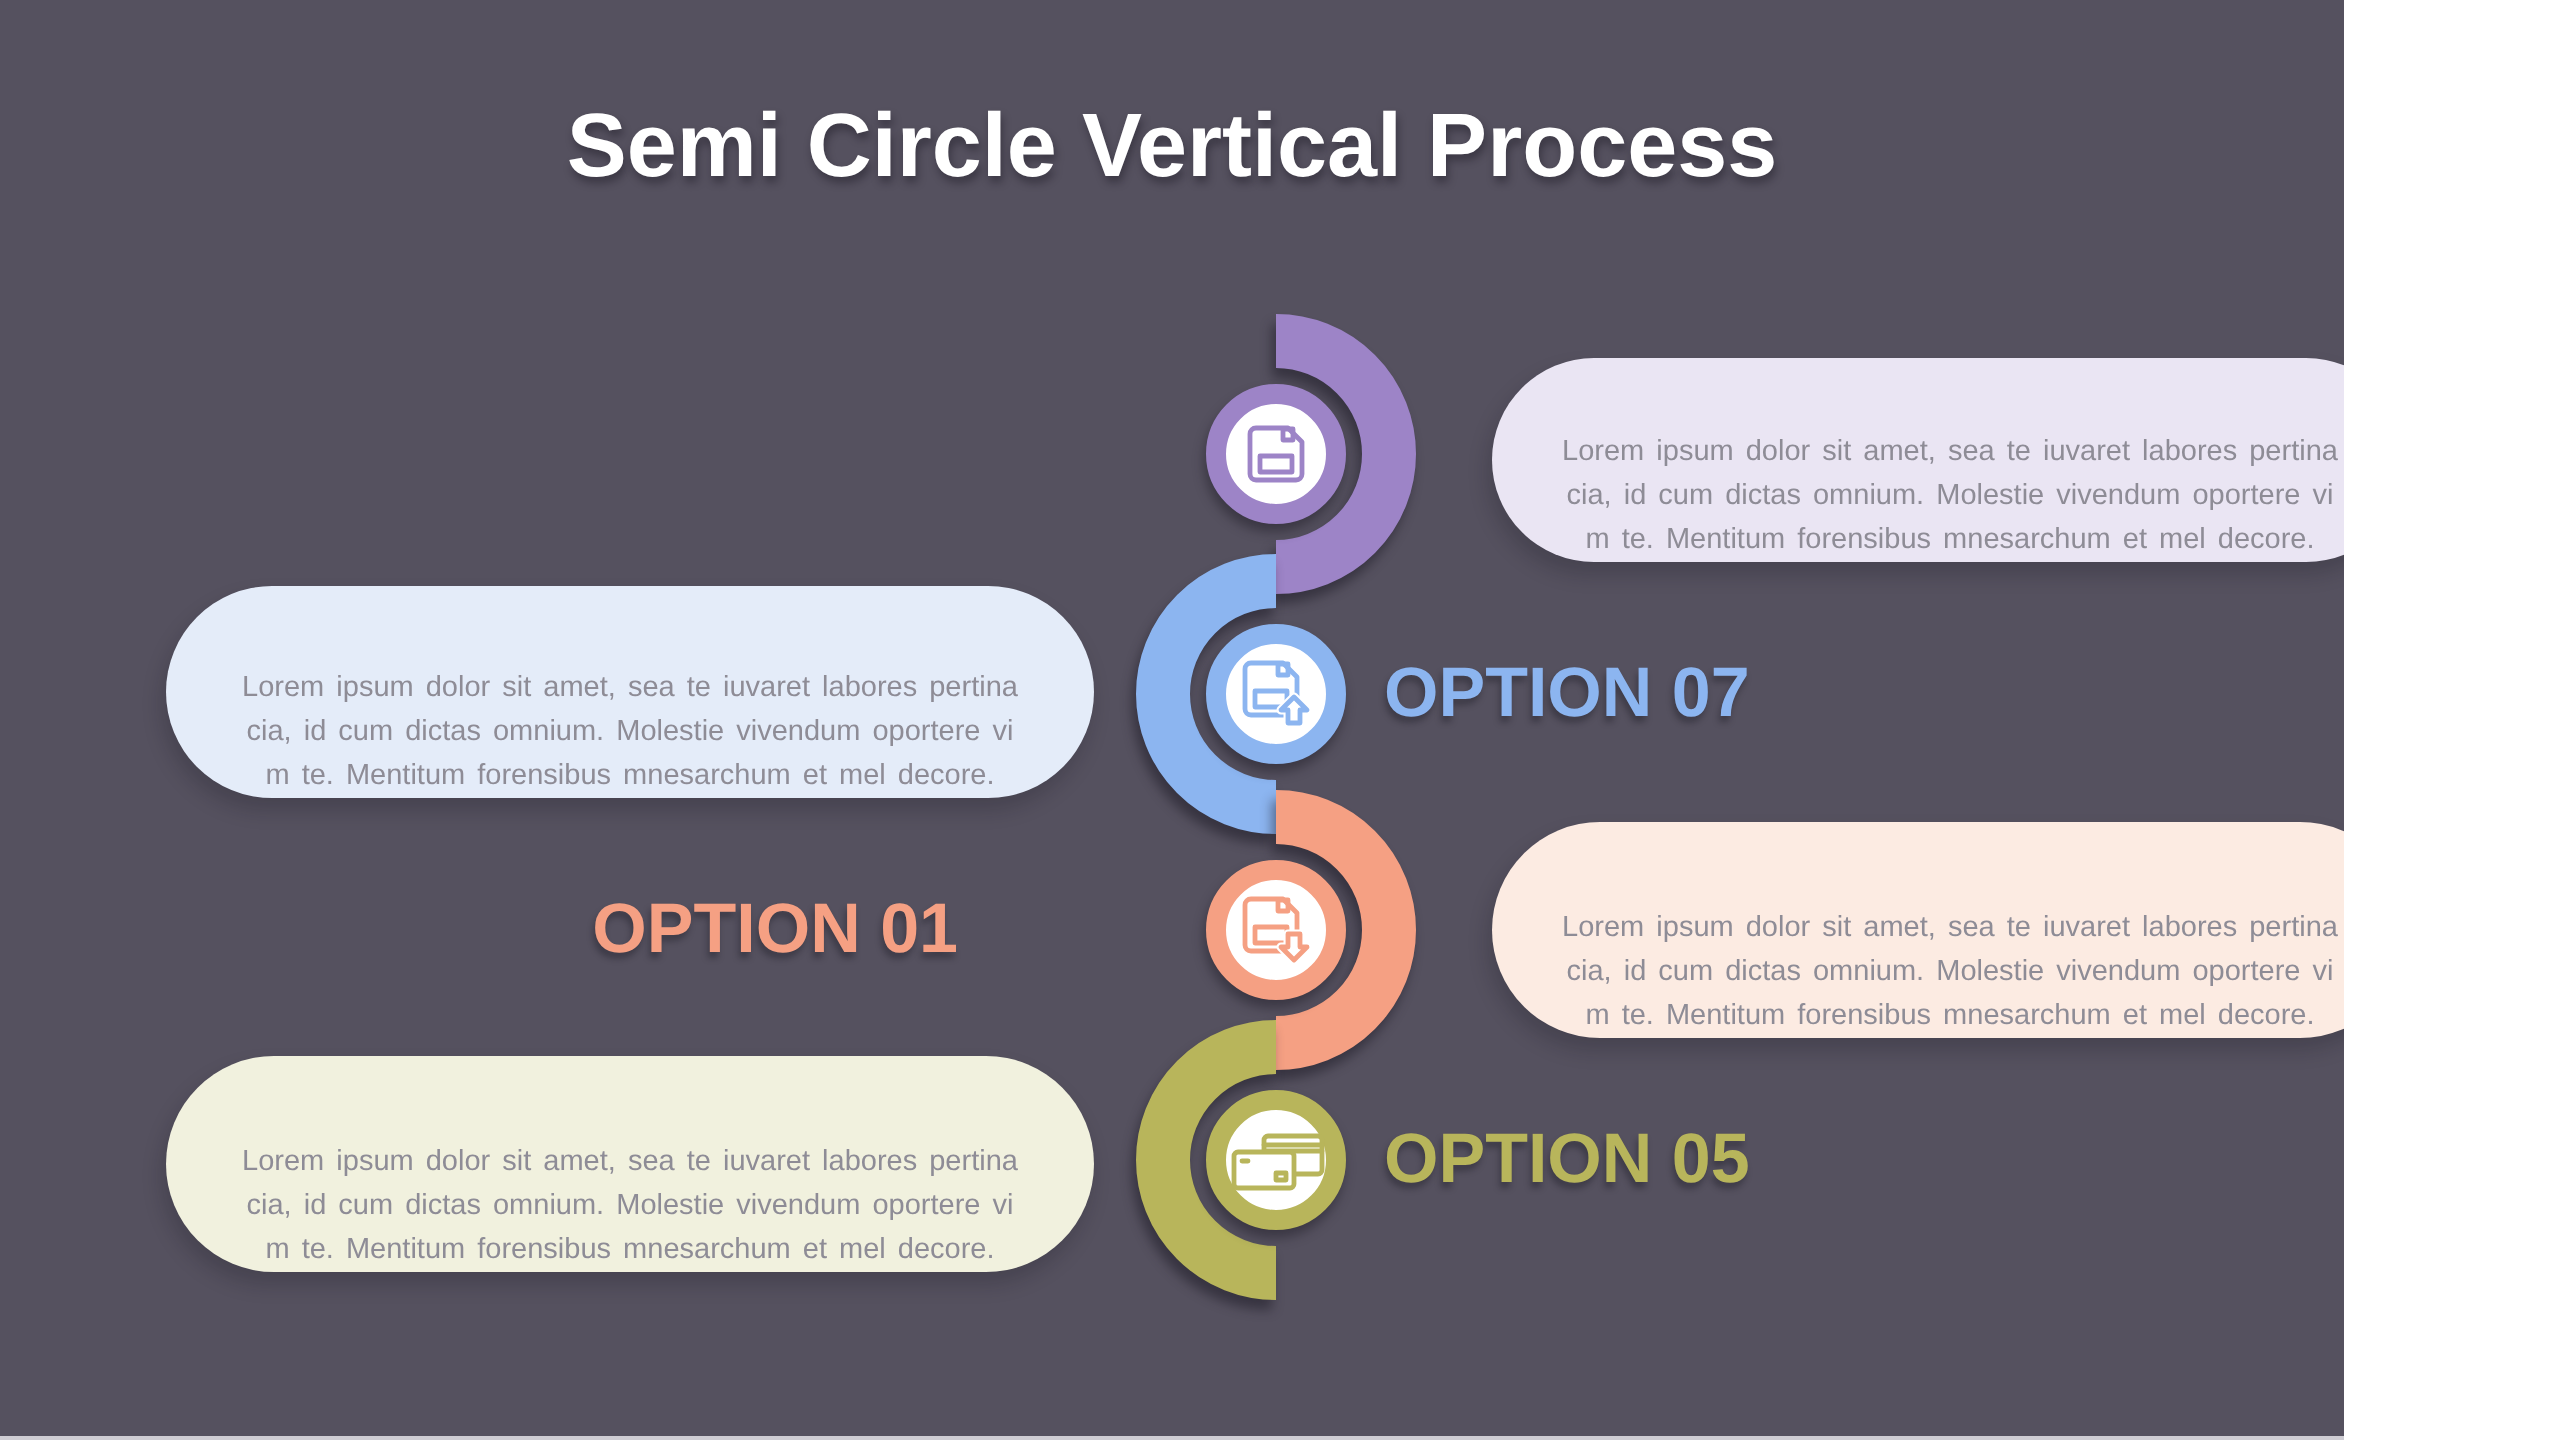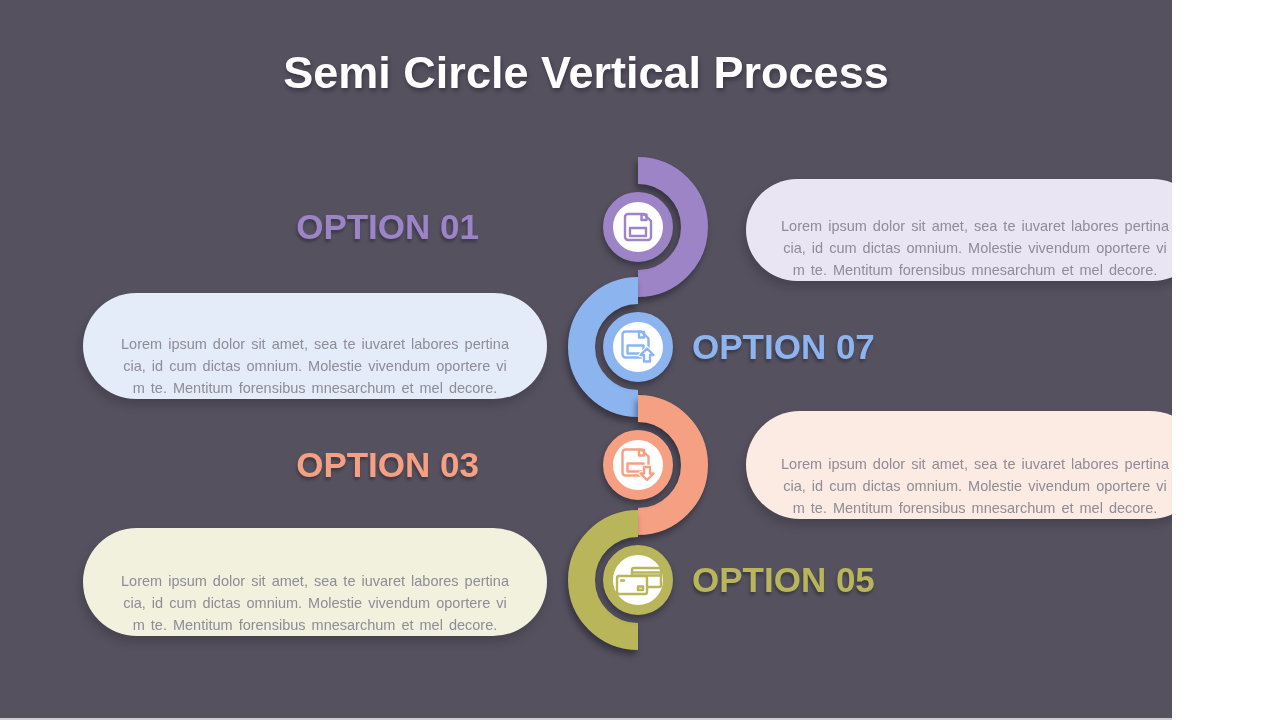--- a/index.html
+++ b/index.html
@@ -100,7 +100,6 @@
     </g>
   </svg>
 
-  <div class="option-label label-1" style="color: rgb(157, 132, 199);">OPTION 01</div>
   <div class="option-label label-2" style="color: rgb(140, 181, 240);">OPTION 07</div>
   <div class="option-label label-3" style="color: rgb(245, 160, 131);">OPTION 03</div>
   <div class="option-label label-4" style="color: rgb(184, 181, 91);">OPTION 05</div>

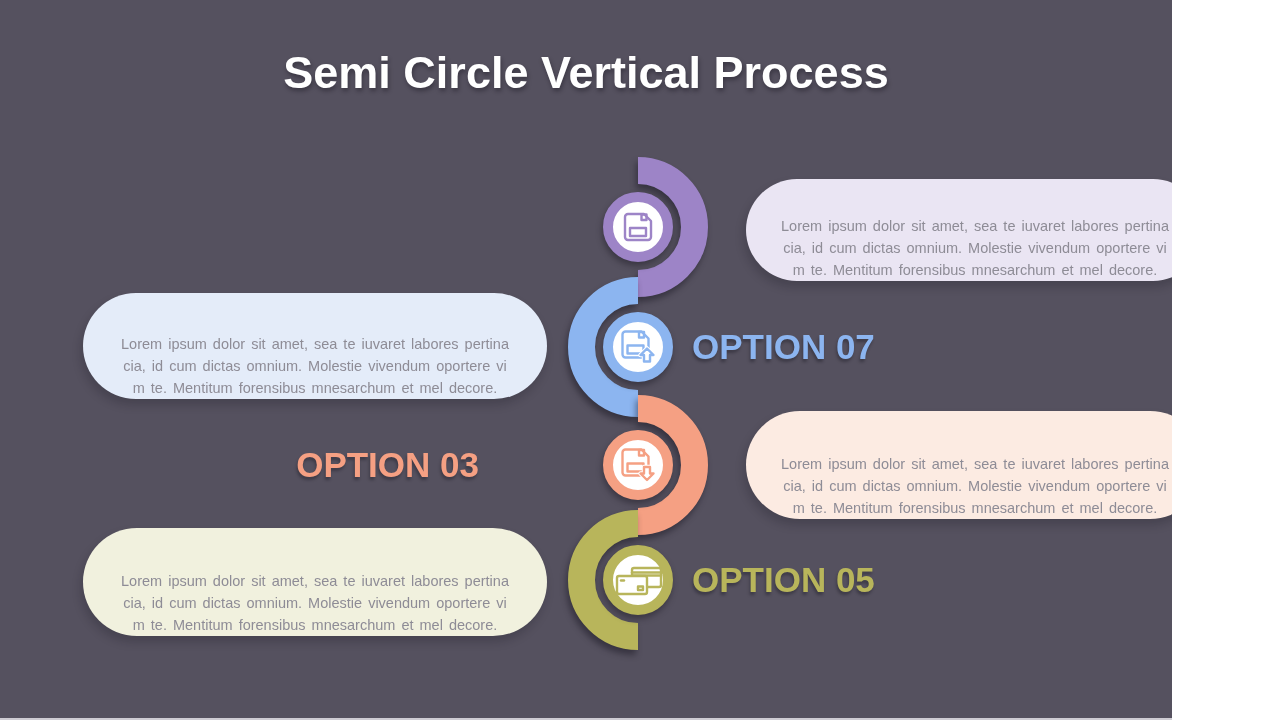--- a/index.html
+++ b/index.html
@@ -101,7 +101,7 @@
   </svg>
 
   <div class="option-label label-2" style="color: rgb(140, 181, 240);">OPTION 07</div>
-  <div class="option-label label-3" style="color: rgb(245, 160, 131);">OPTION 03</div>
+  <div class="option-label label-3" style="color: rgb(245, 160, 131);">OPTION 01</div>
   <div class="option-label label-4" style="color: rgb(184, 181, 91);">OPTION 05</div>
 
   <div class="pill pill-1" style="background-color: rgb(234, 229, 243);">

